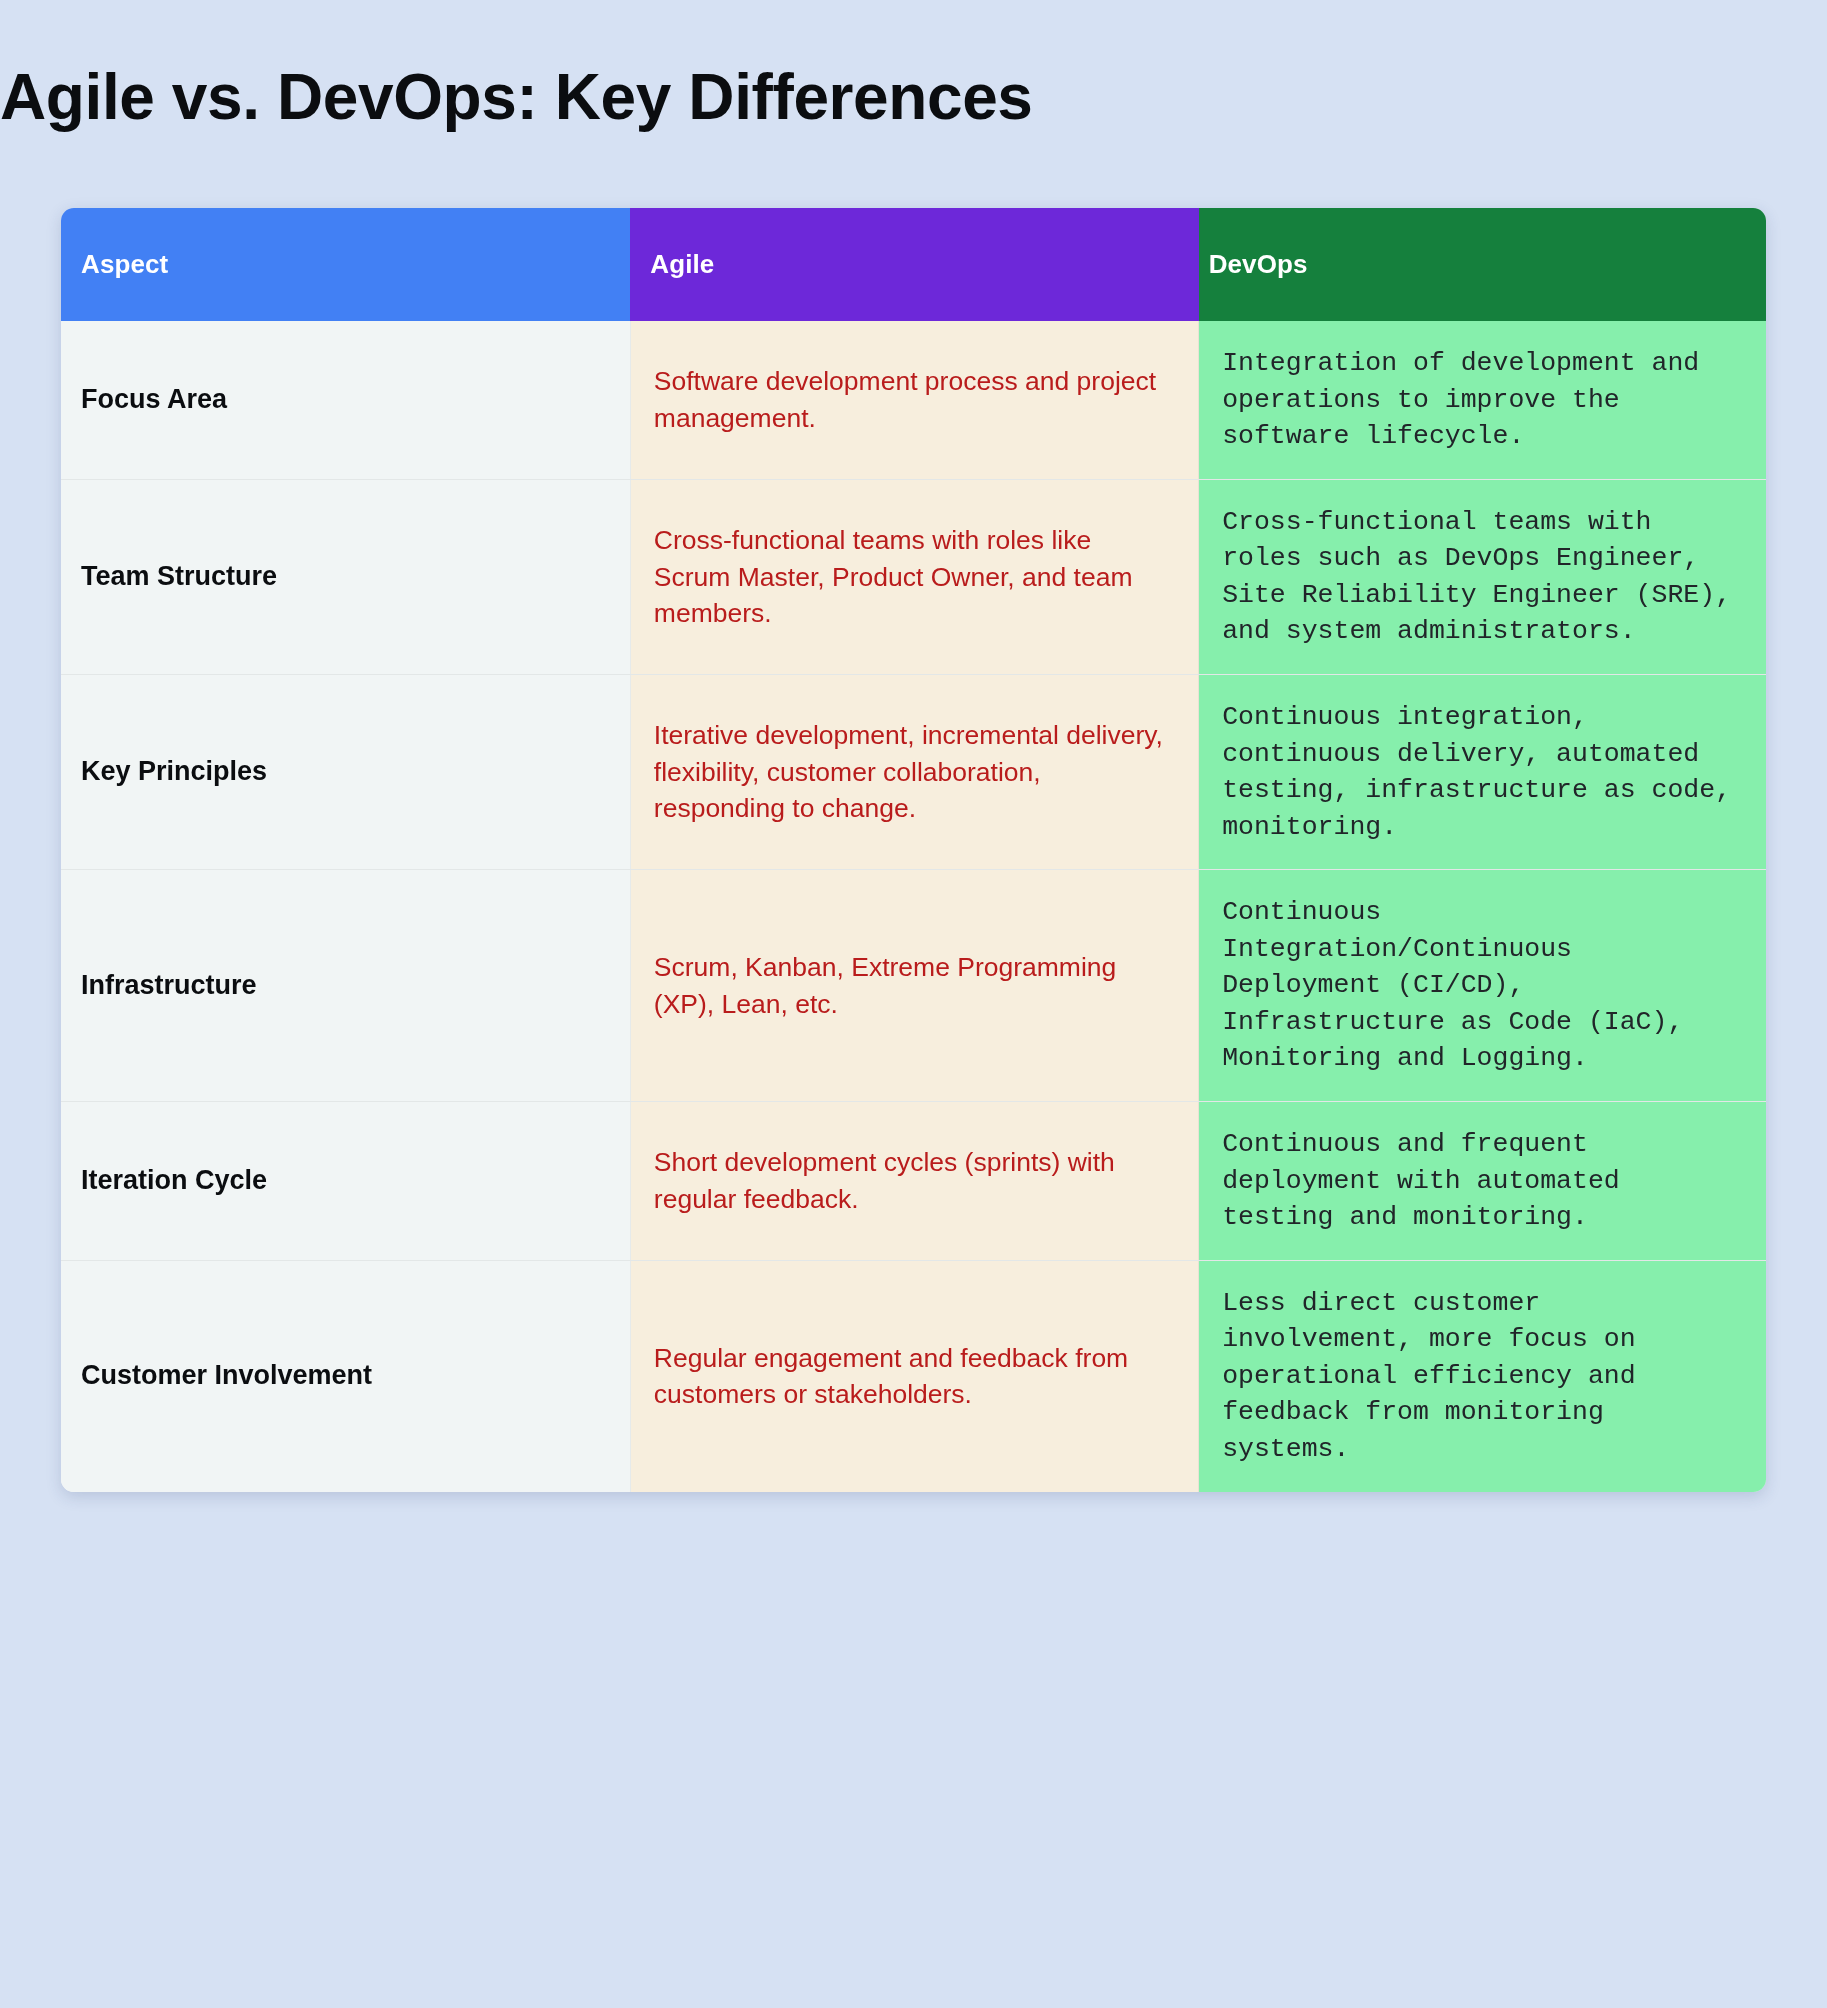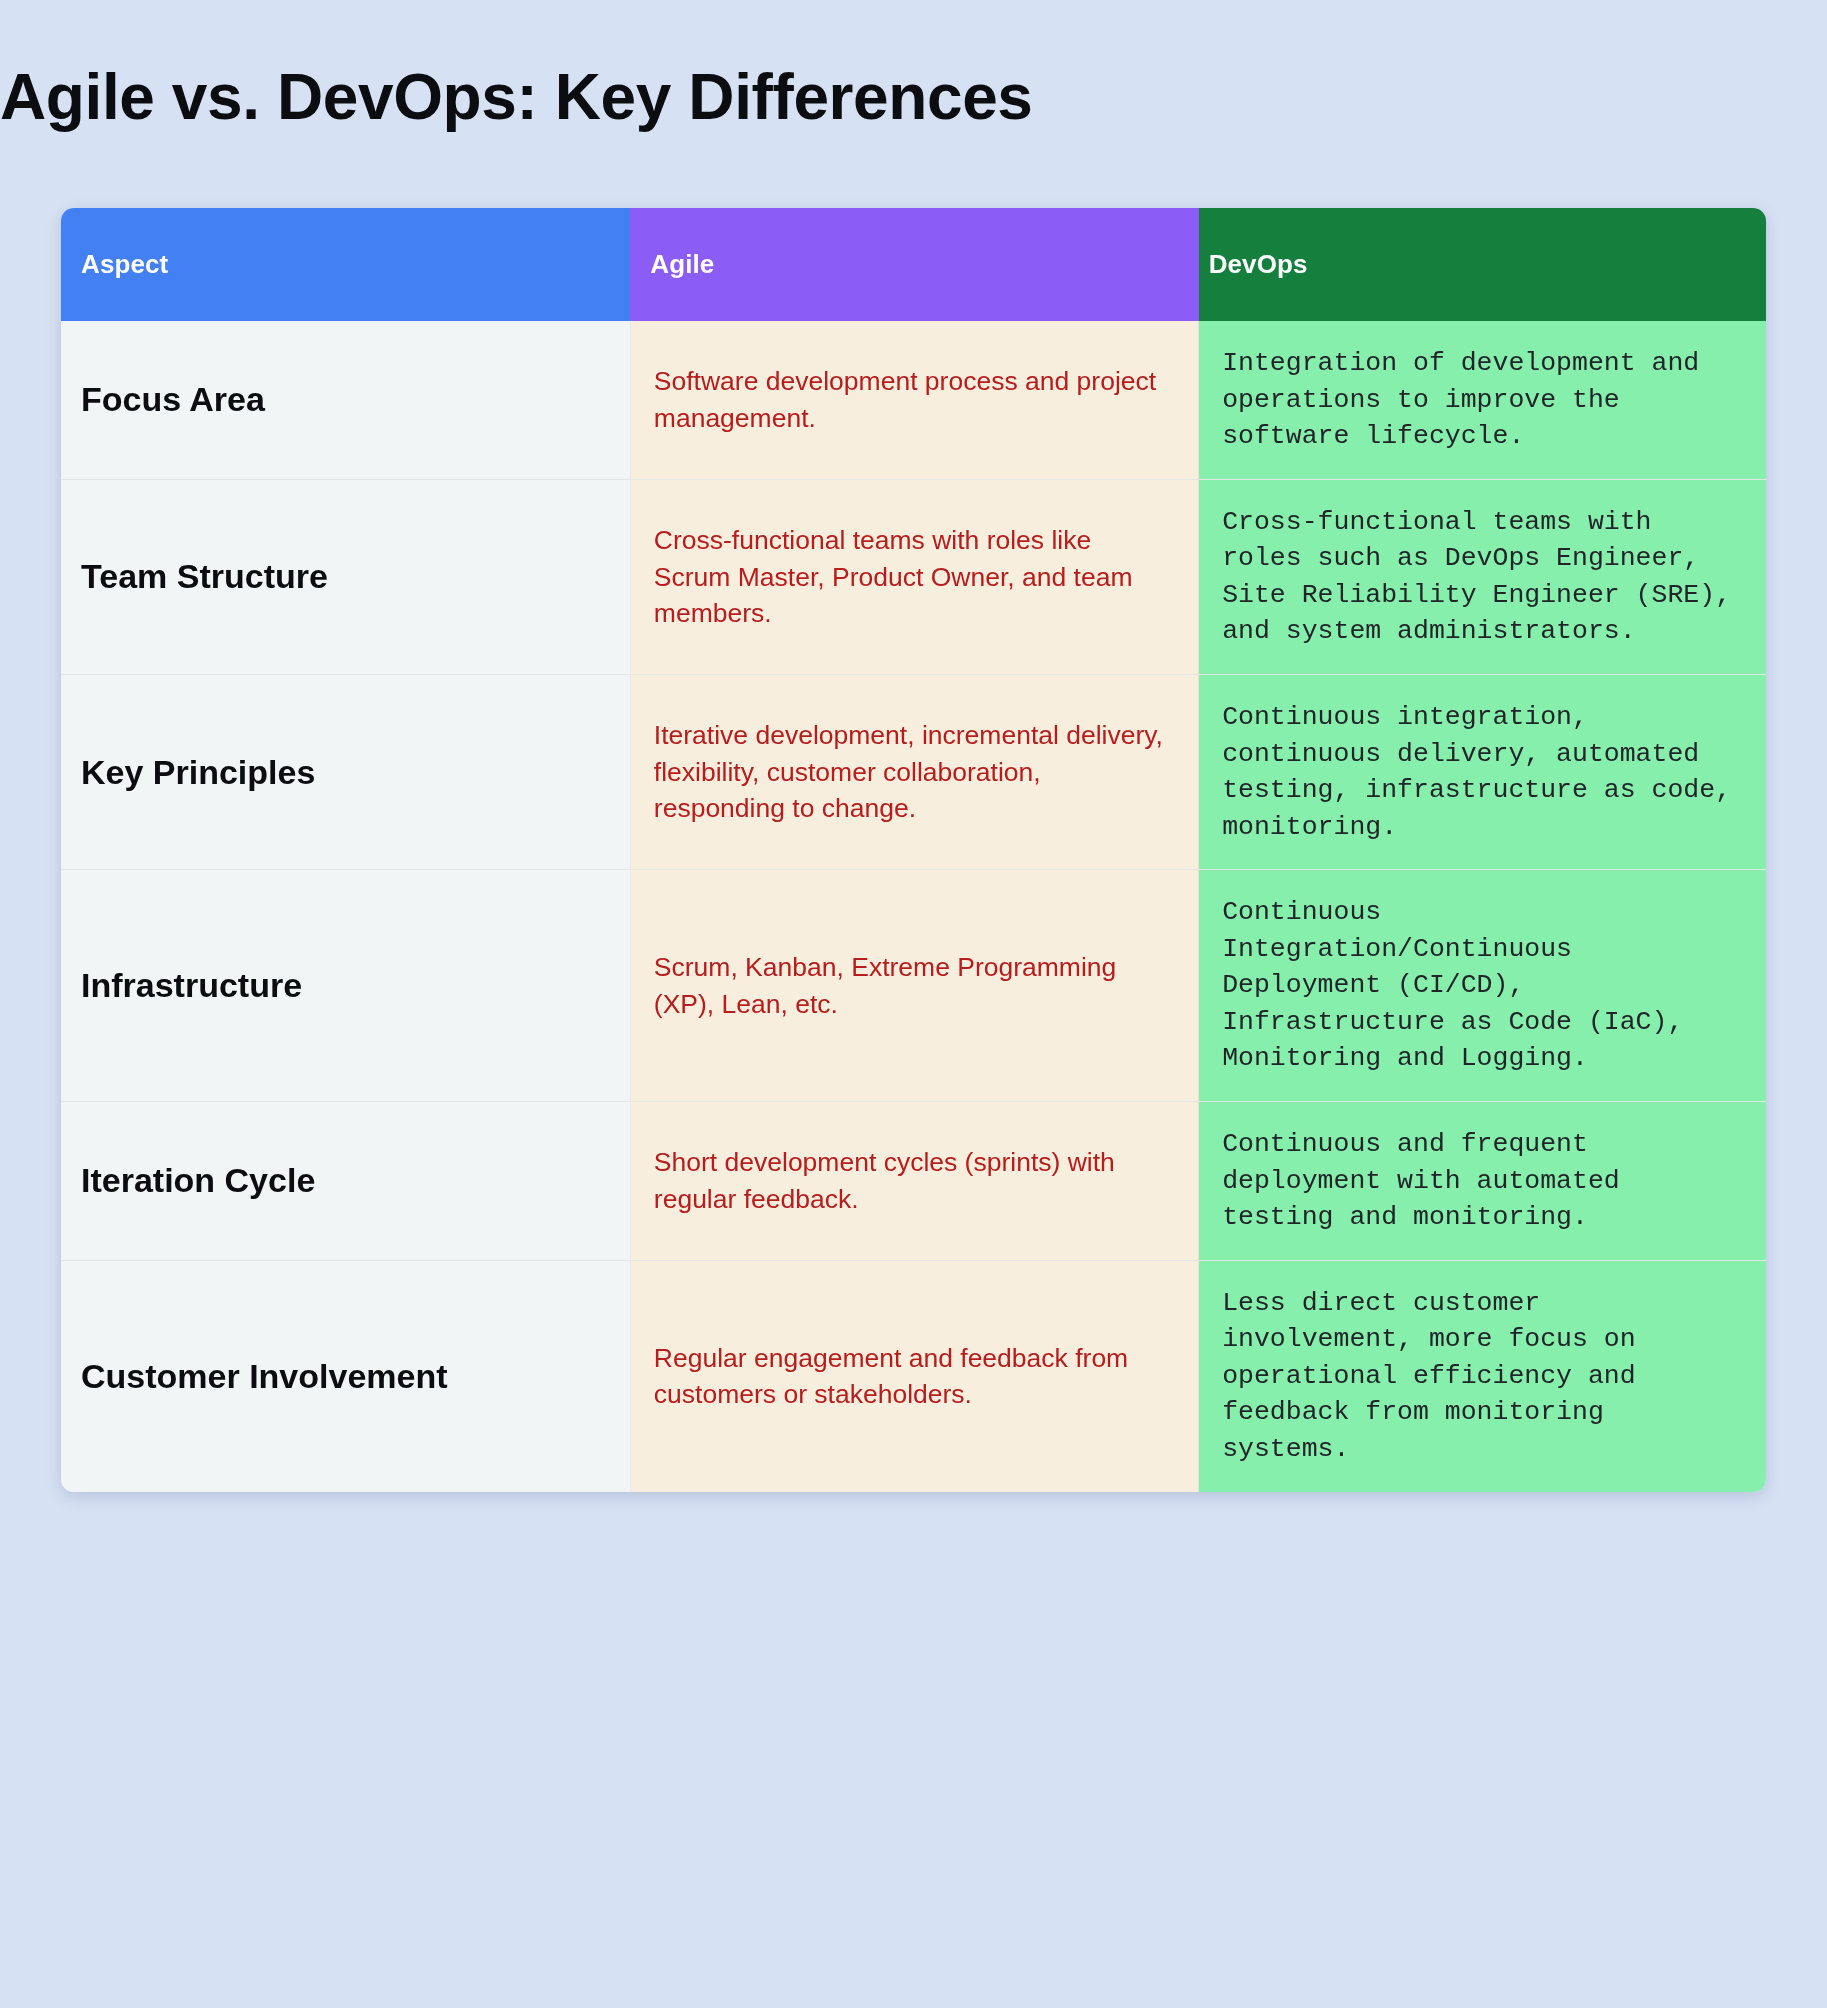--- a/index.html
+++ b/index.html
@@ -64,7 +64,7 @@
   }
 
   thead th.h-aspect  { background: #4280f4; padding-left: 20px; }
-  thead th.h-agile   { background: #8b5cf6; }
+  thead th.h-agile   { background: #6d28d9; }
   thead th.h-devops  { background: #15803d; padding-left: 10px; }
 
   tbody td {

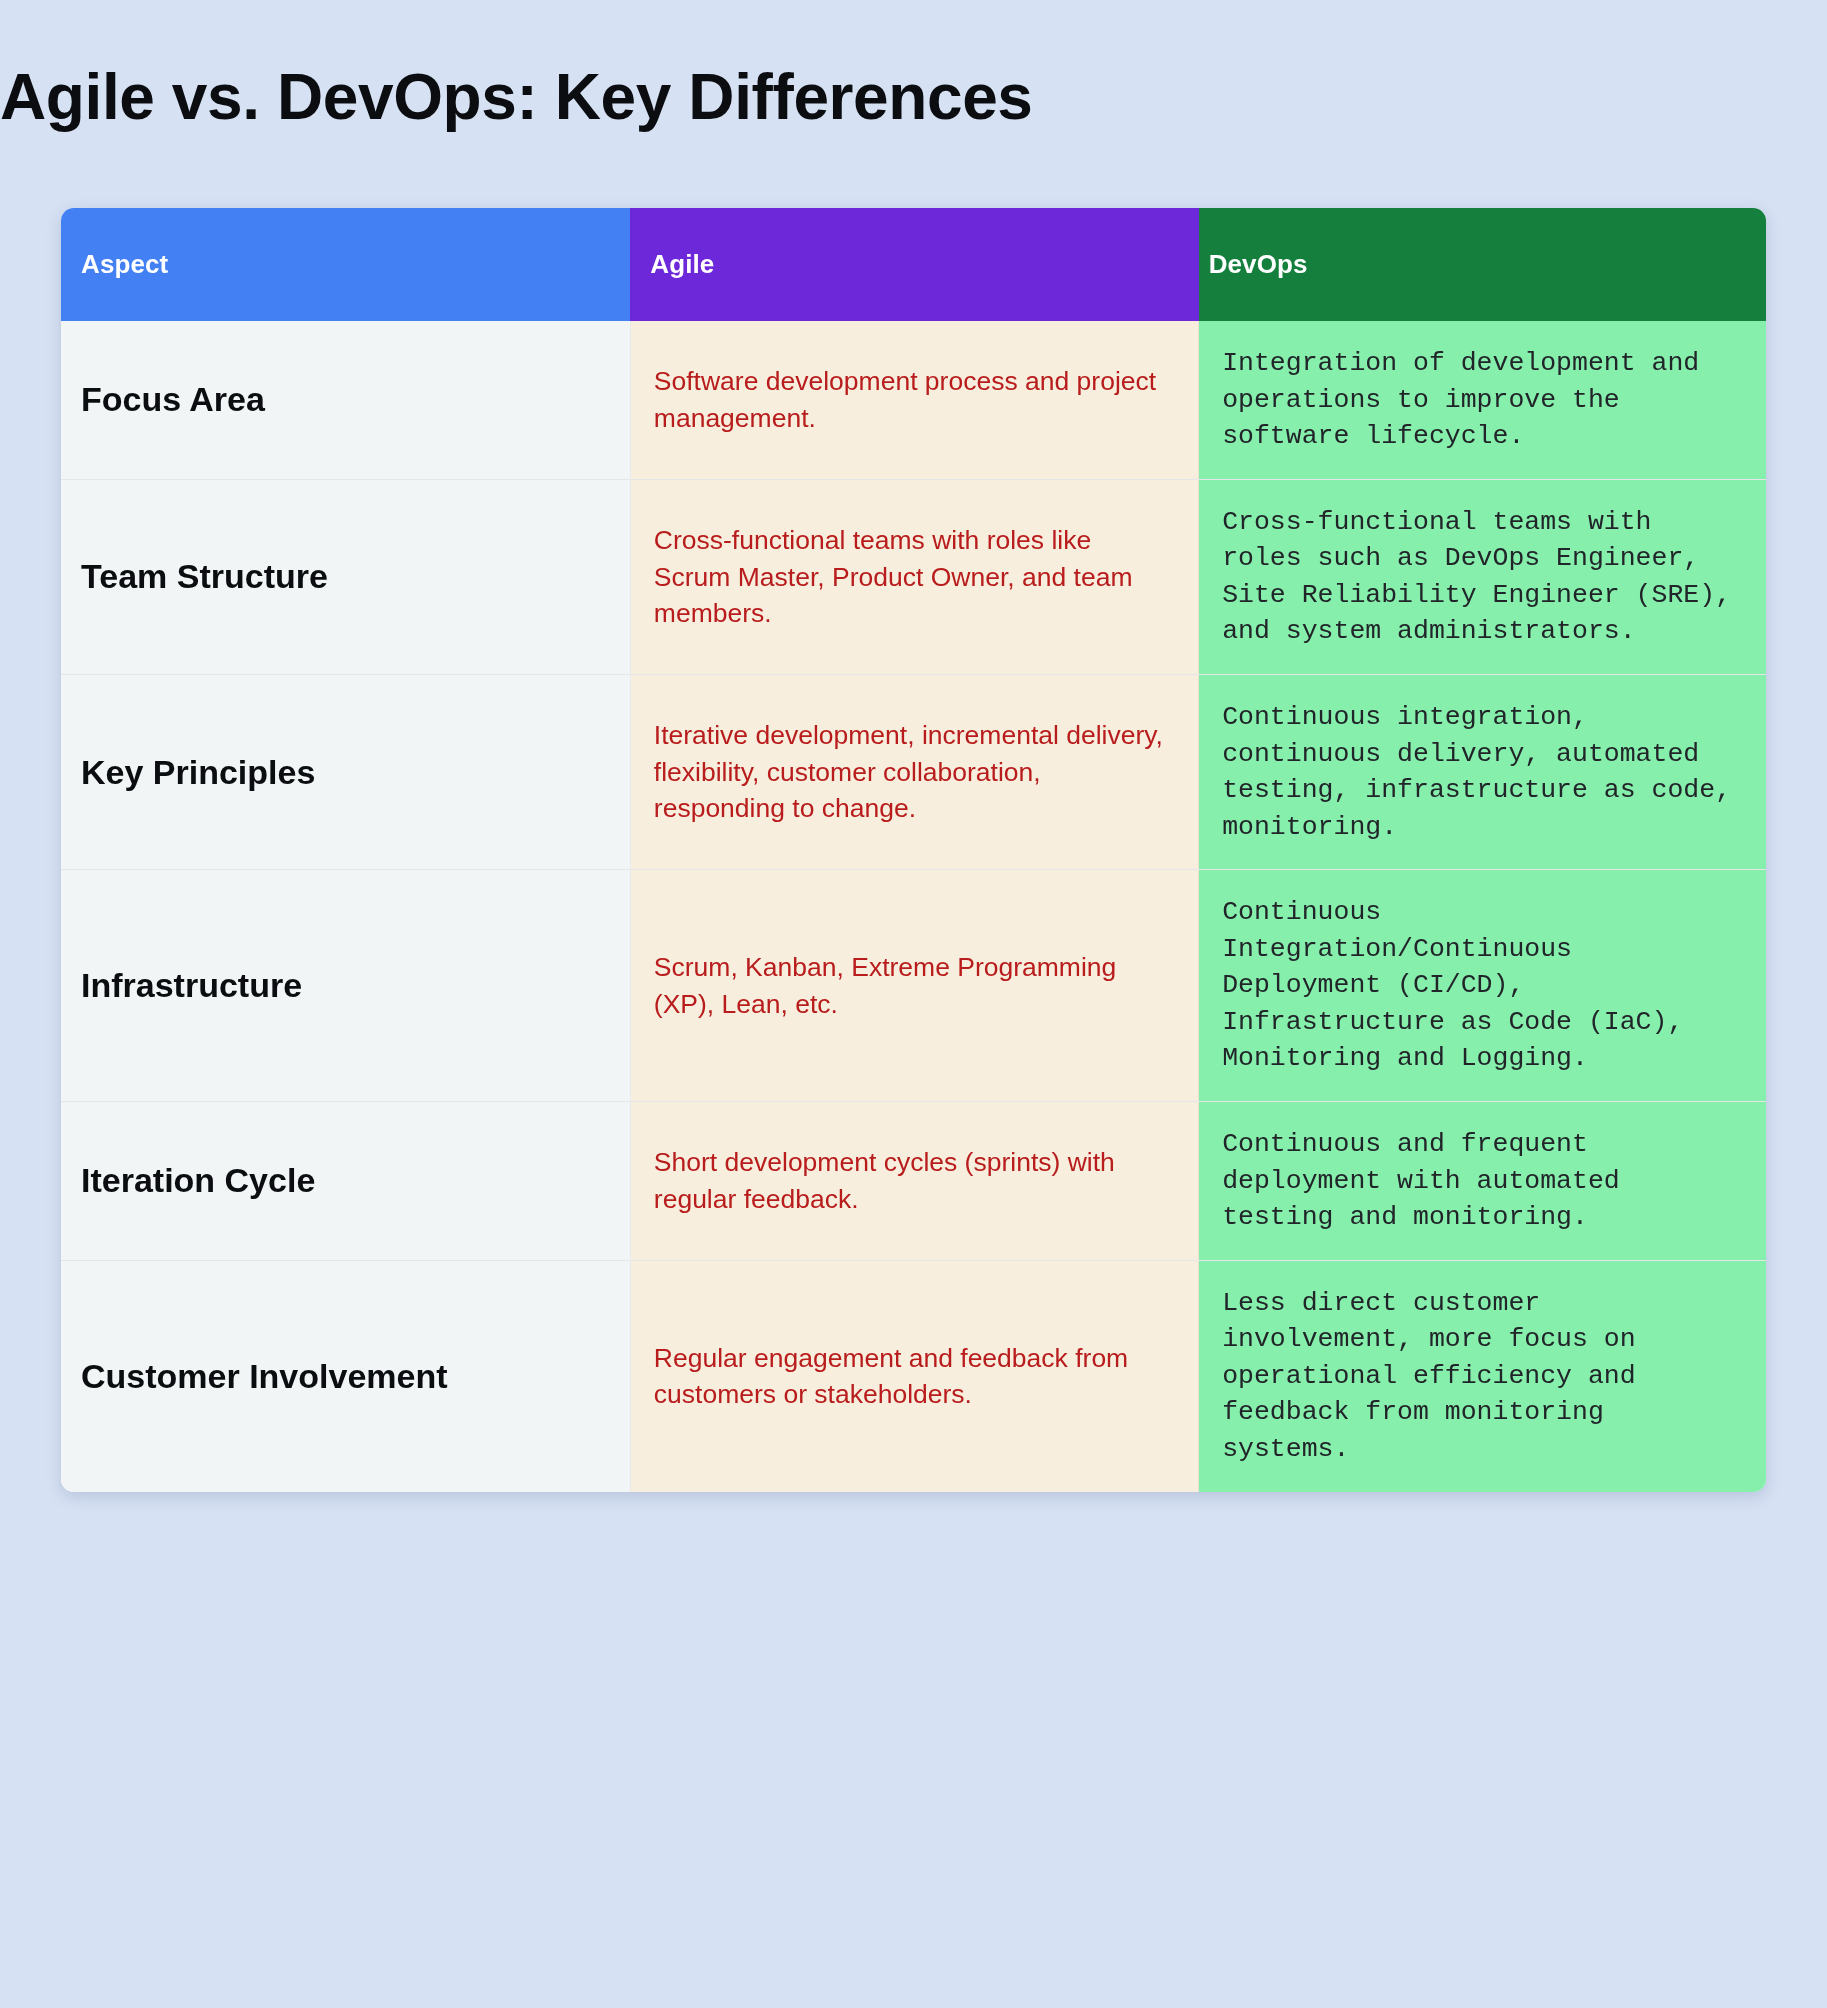--- a/index.html
+++ b/index.html
@@ -81,7 +81,7 @@
   td.cell-aspect {
     background: #f1f5f5;
     font-weight: bold;
-    font-size: 34px;
+    font-size: 27px;
     color: #0b0d10;
     border-right: 0.9px solid #e6eaea;
     padding-left: 20px;

